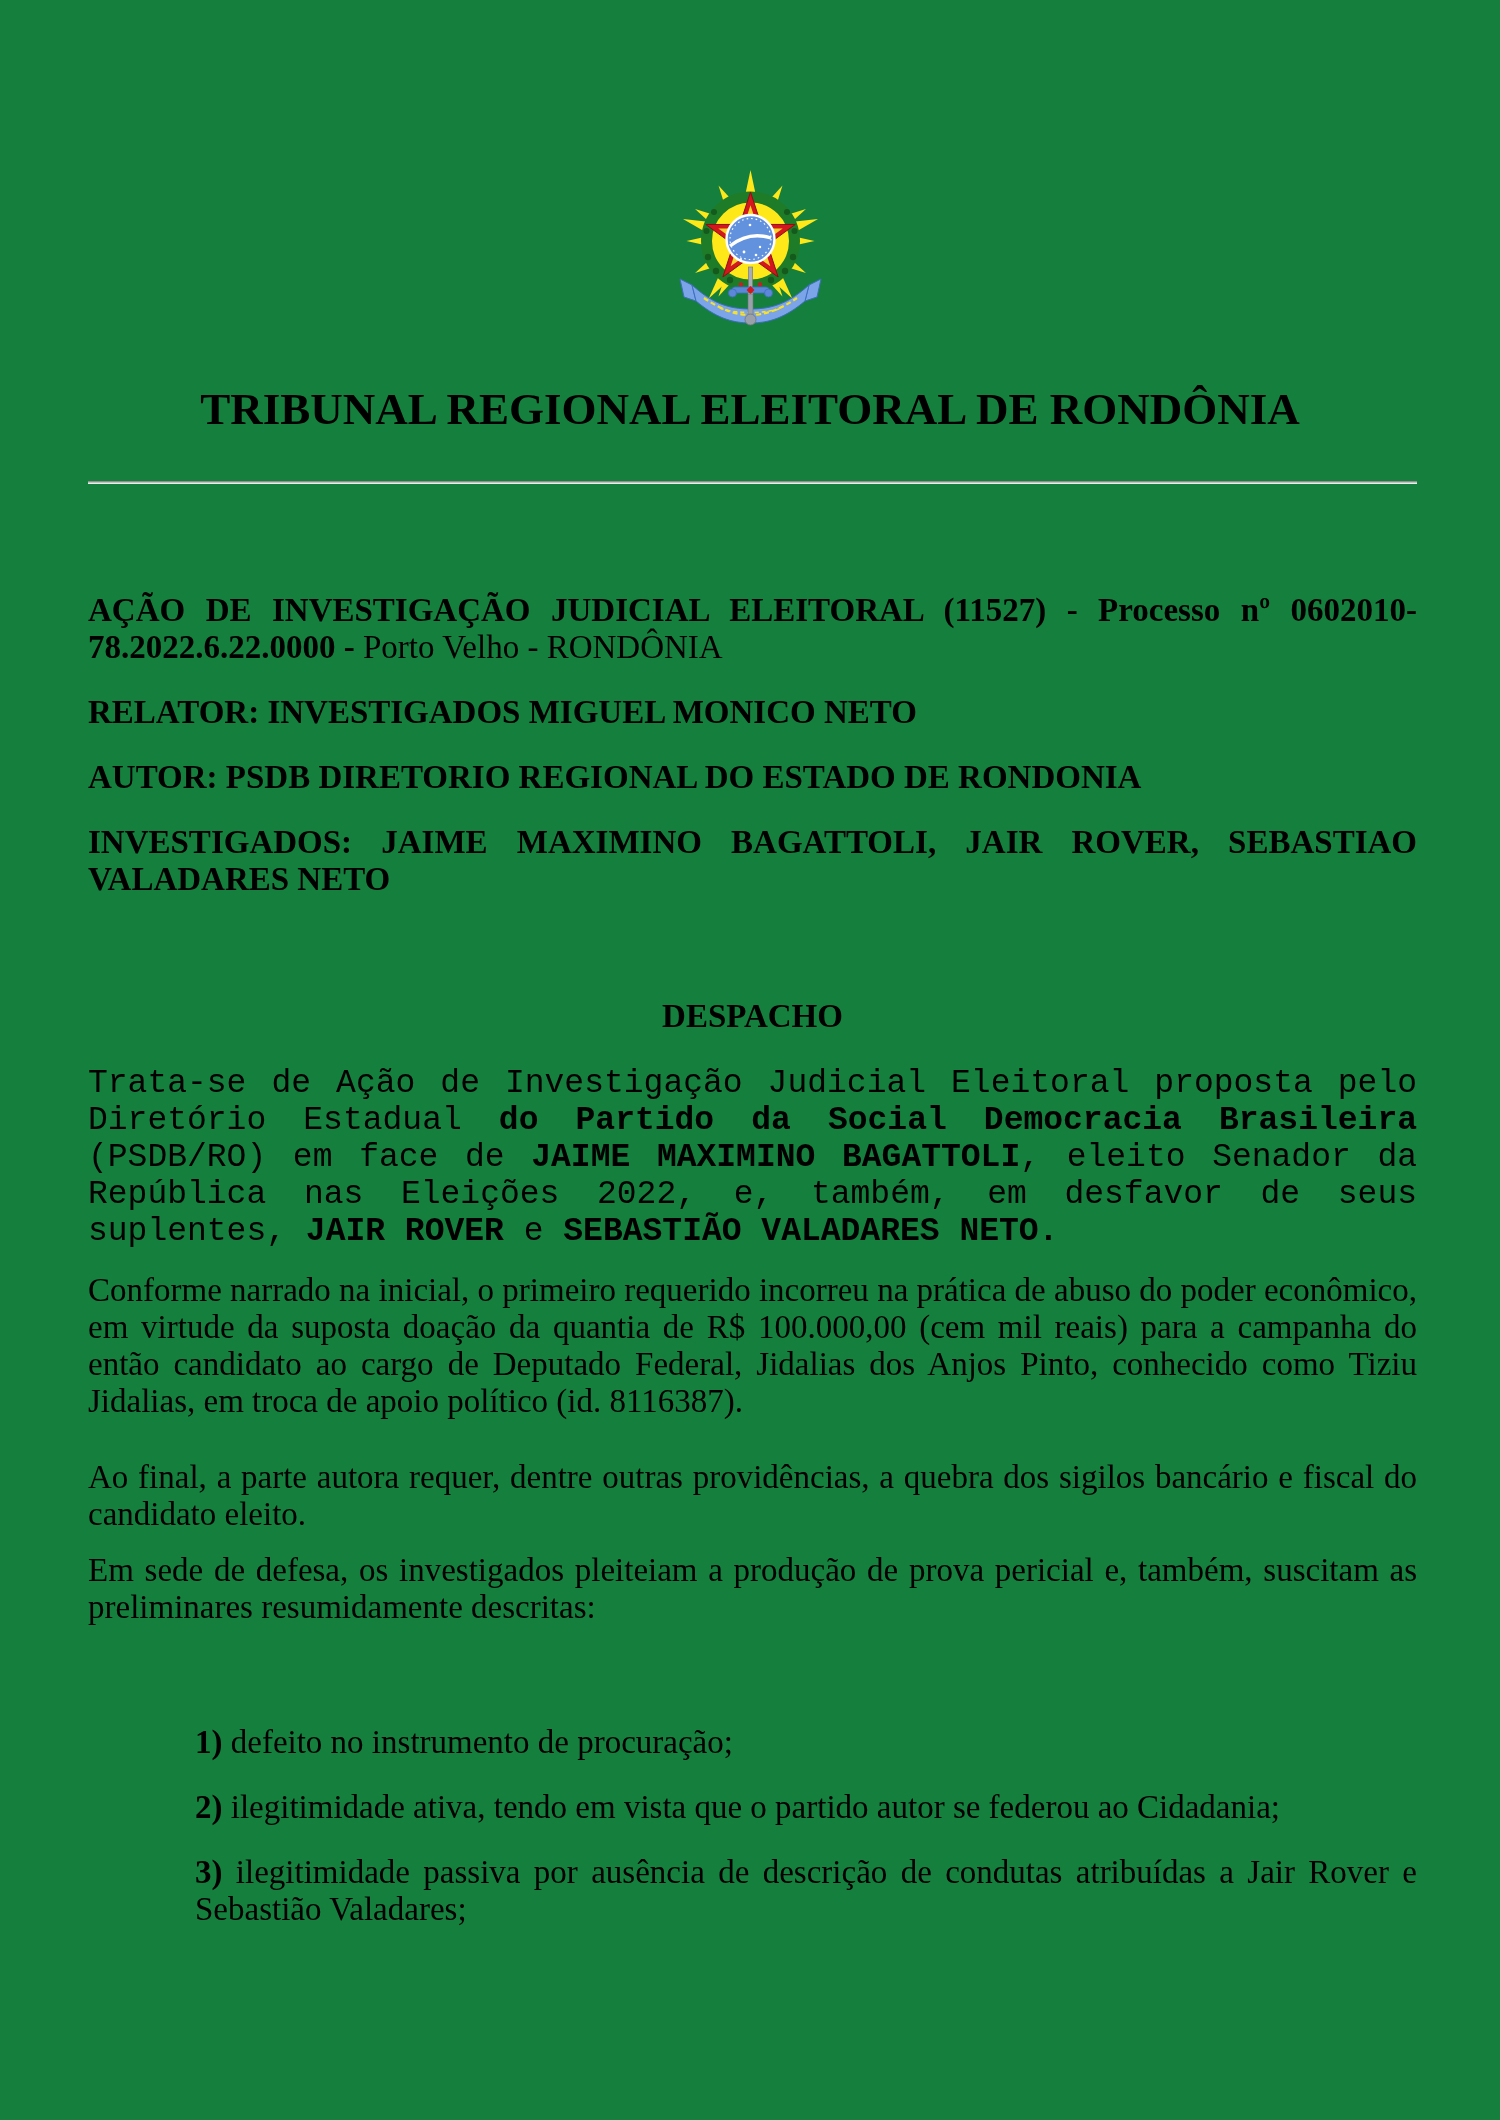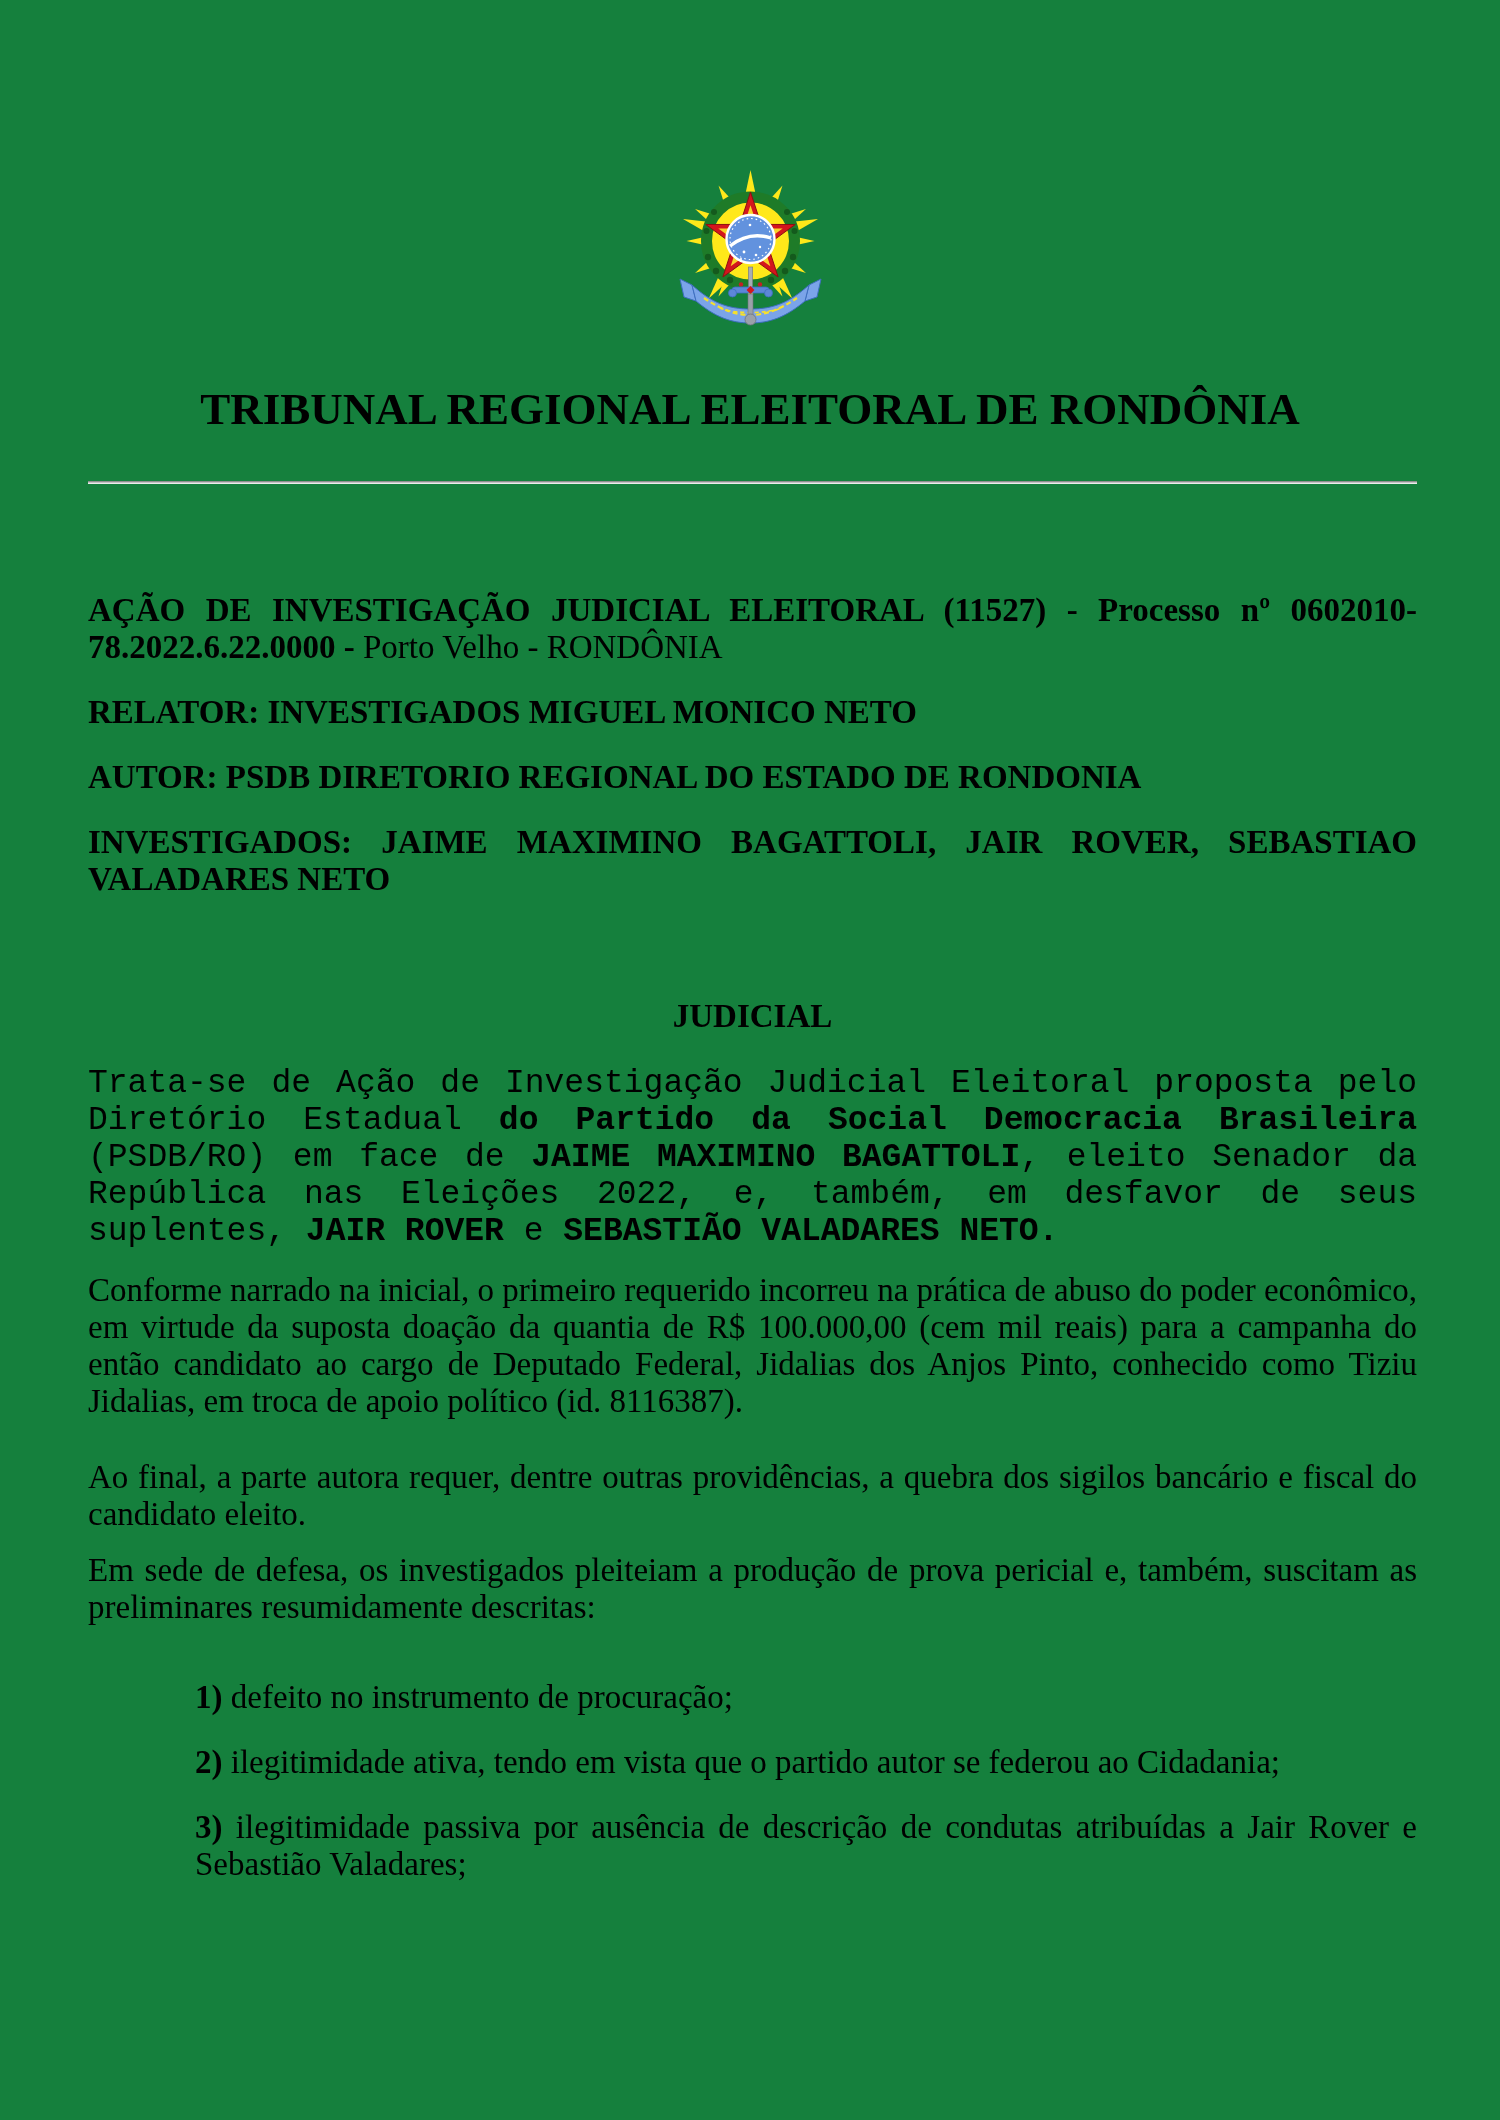--- a/index.html
+++ b/index.html
@@ -154,7 +154,7 @@
 
     <p class="para"><b>INVESTIGADOS: JAIME MAXIMINO BAGATTOLI, JAIR ROVER, SEBASTIAO VALADARES NETO</b></p>
 
-    <p class="section-title">JUDICIAL</p>
+    <p class="section-title">DESPACHO</p>
 
 
     <p class="para mt-30"><span>Trata-se de Ação de Investigação Judicial Eleitoral proposta pelo Diretório Estadual </span><b>do Partido da Social Democracia Brasileira</b><span> (PSDB/RO) em face de </span><b>JAIME MAXIMINO BAGATTOLI</b><span>, eleito Senador da República nas Eleições 2022, e, também, em desfavor de seus suplentes, </span><b>JAIR ROVER</b><span> e </span><b>SEBASTIÃO VALADARES NETO.</b></p>

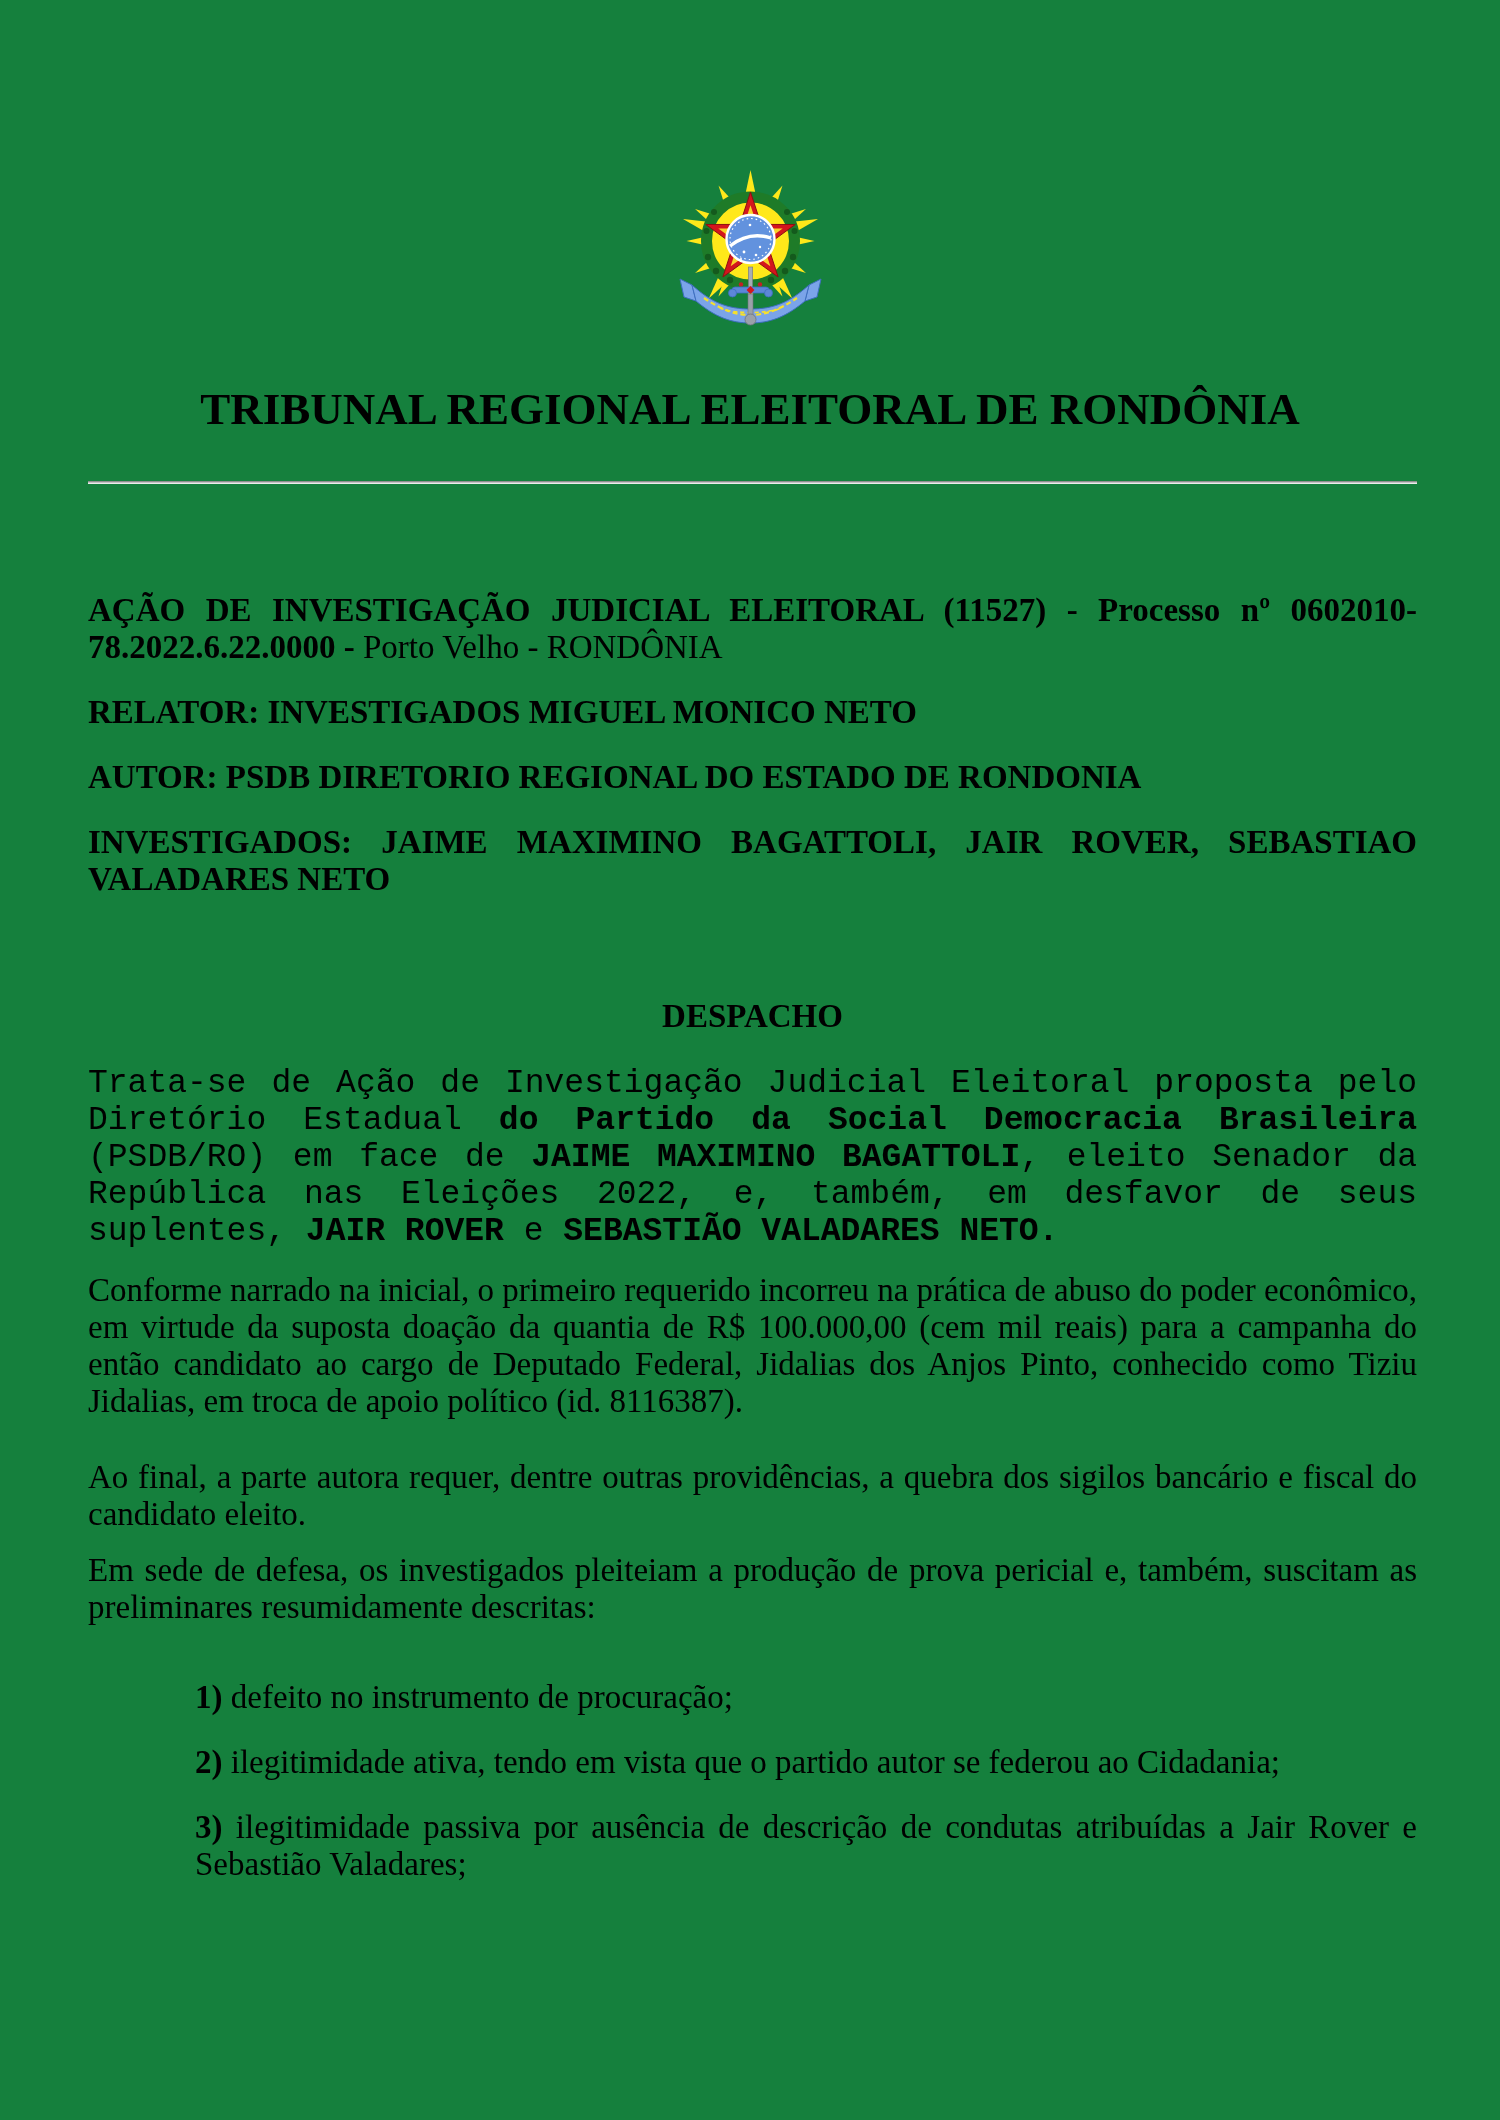--- a/index.html
+++ b/index.html
@@ -51,7 +51,7 @@
   .mt-22  { margin-top:22px; }
   .mt-31  { margin-top:39px; }
   .mt-27  { margin-top:19px; }
-  .mt-96  { margin-top:53px; }
+  .mt-96  { margin-top:98px; }
 </style>
 </head>
 <body>

